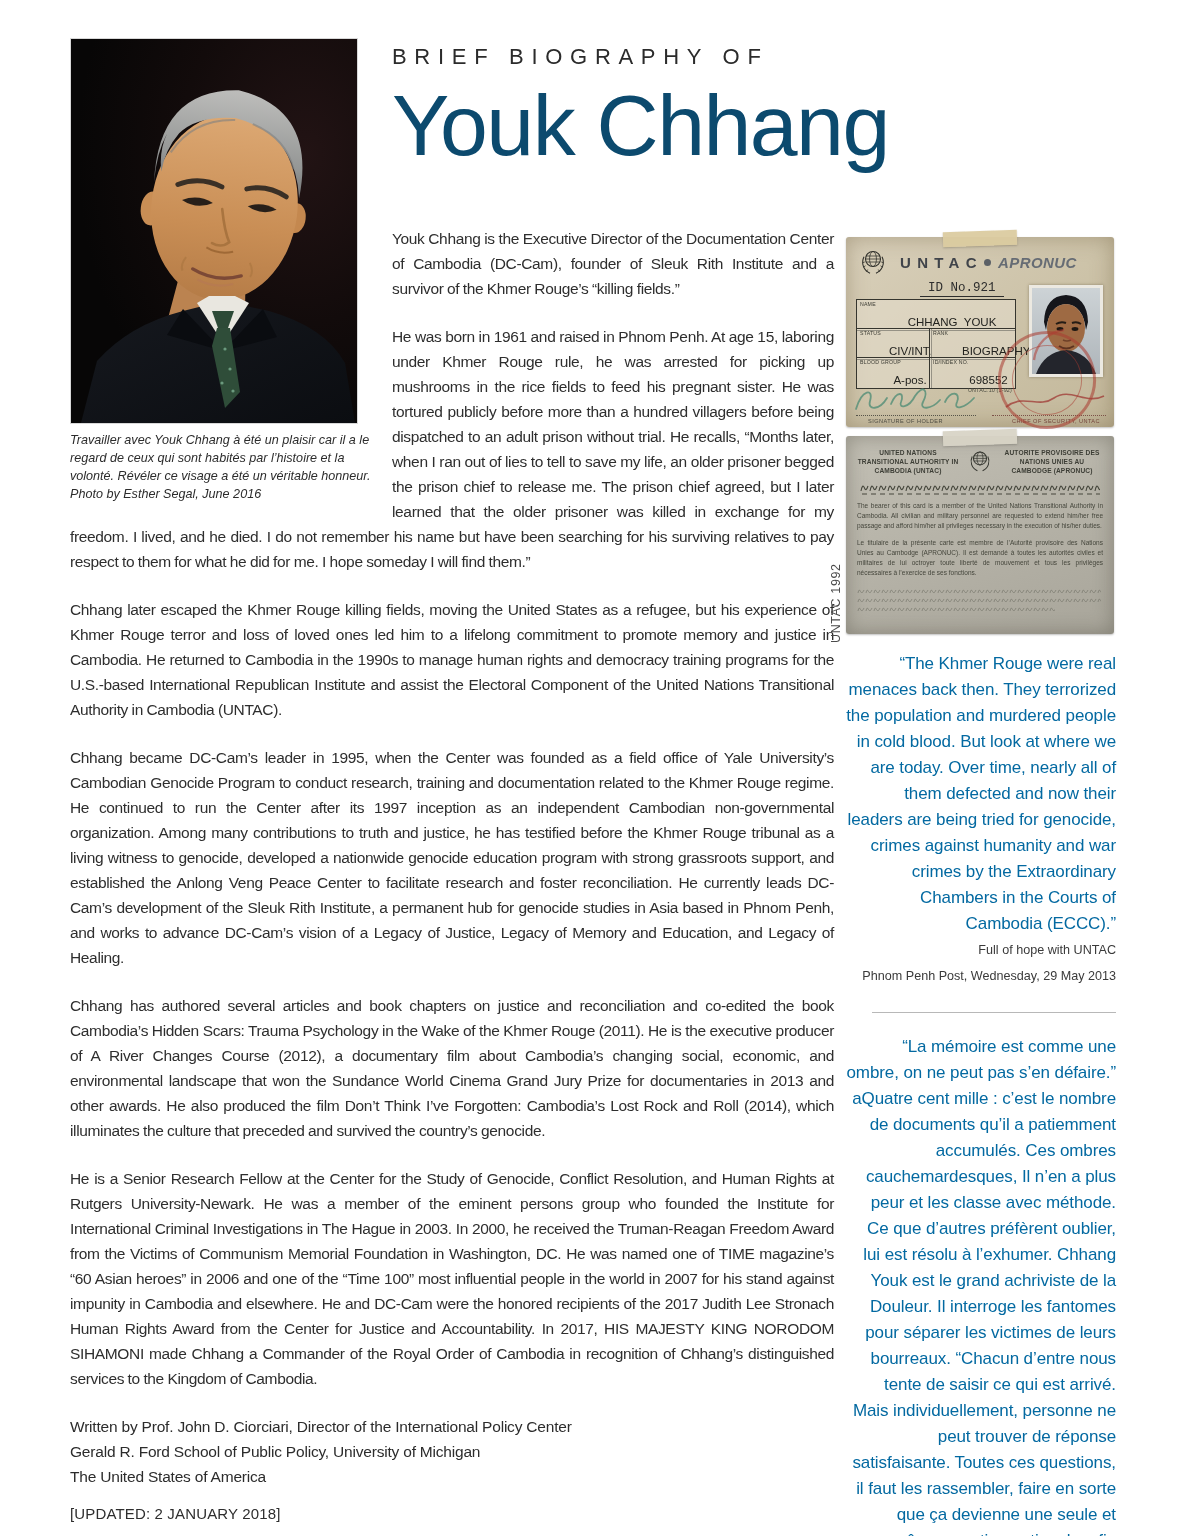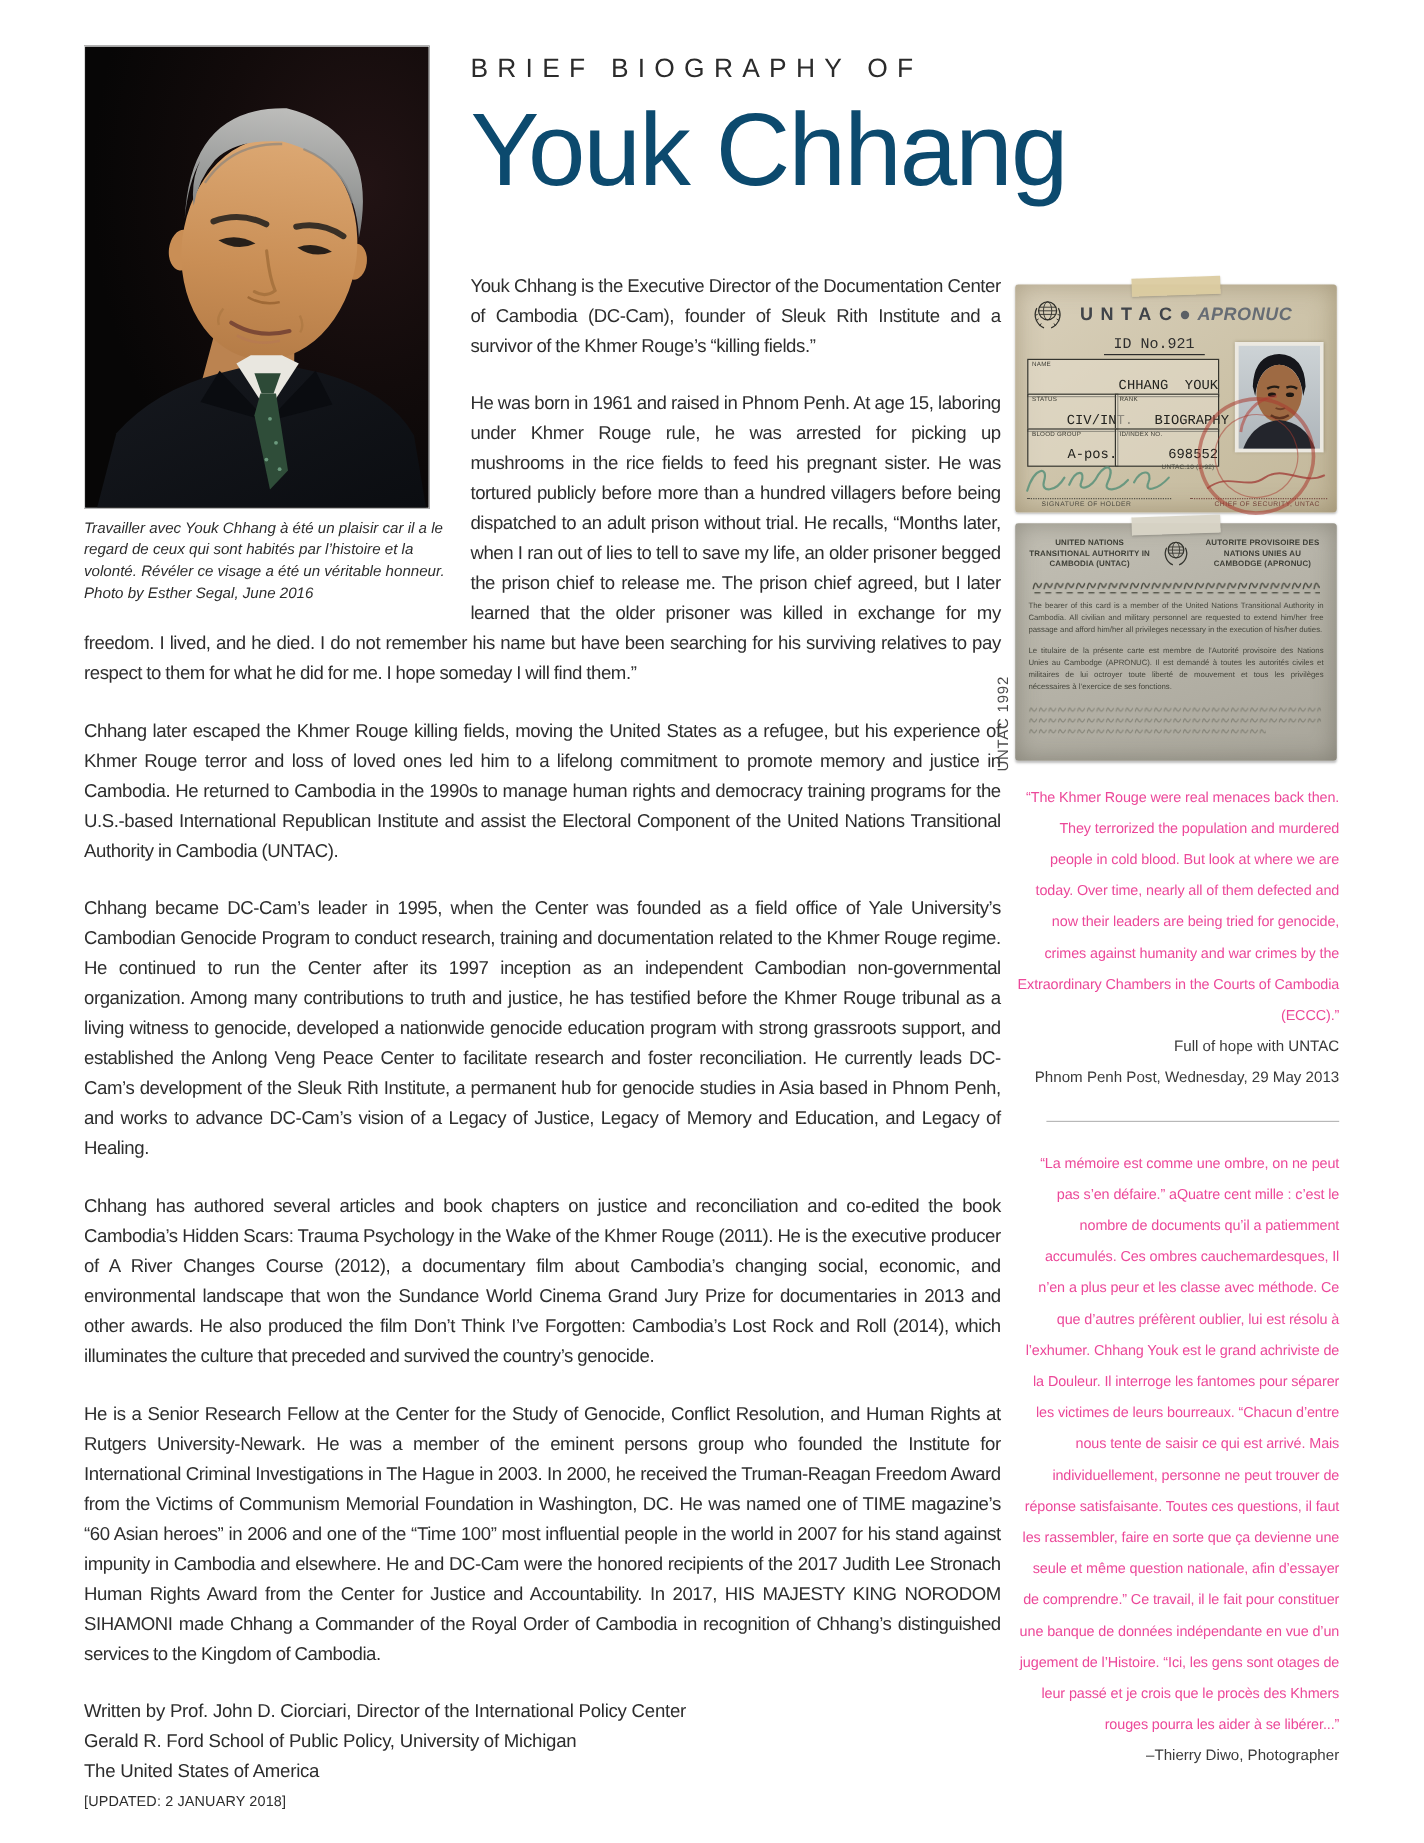--- a/index.html
+++ b/index.html
@@ -46,8 +46,8 @@
            margin:2px 0 0 74px;display:inline-block;border-bottom:1.4px solid #2d2d2d;padding:0 8px 1px;}
   .cf-box{position:absolute;border:1.2px solid #35352e;background:rgba(229,223,205,.55);}
   .cf-box .lbl{position:absolute;top:1px;left:3px;font-size:5.2px;letter-spacing:.04em;color:#3b3b33;}
-  .cf-box .val{position:absolute;left:0;right:0;bottom:2px;text-align:right;
-               font-family:Liberation Mono, monospace;font-size:11.5px;color:#23231f;white-space:pre;padding-left:32px;}
+  .cf-box .val{position:absolute;left:0;right:0;bottom:2px;text-align:center;
+               font-family:Liberation Sans, sans-serif;font-size:11.5px;color:#23231f;white-space:pre;padding-left:32px;}
   .cf-formcode{position:absolute;left:122px;top:150px;font-size:5.4px;color:#4d4d42;letter-spacing:.03em;}
   .cf-sig{position:absolute;left:6px;top:146px;}
   .cf-line{position:absolute;border-top:1.2px dotted #57544a;}

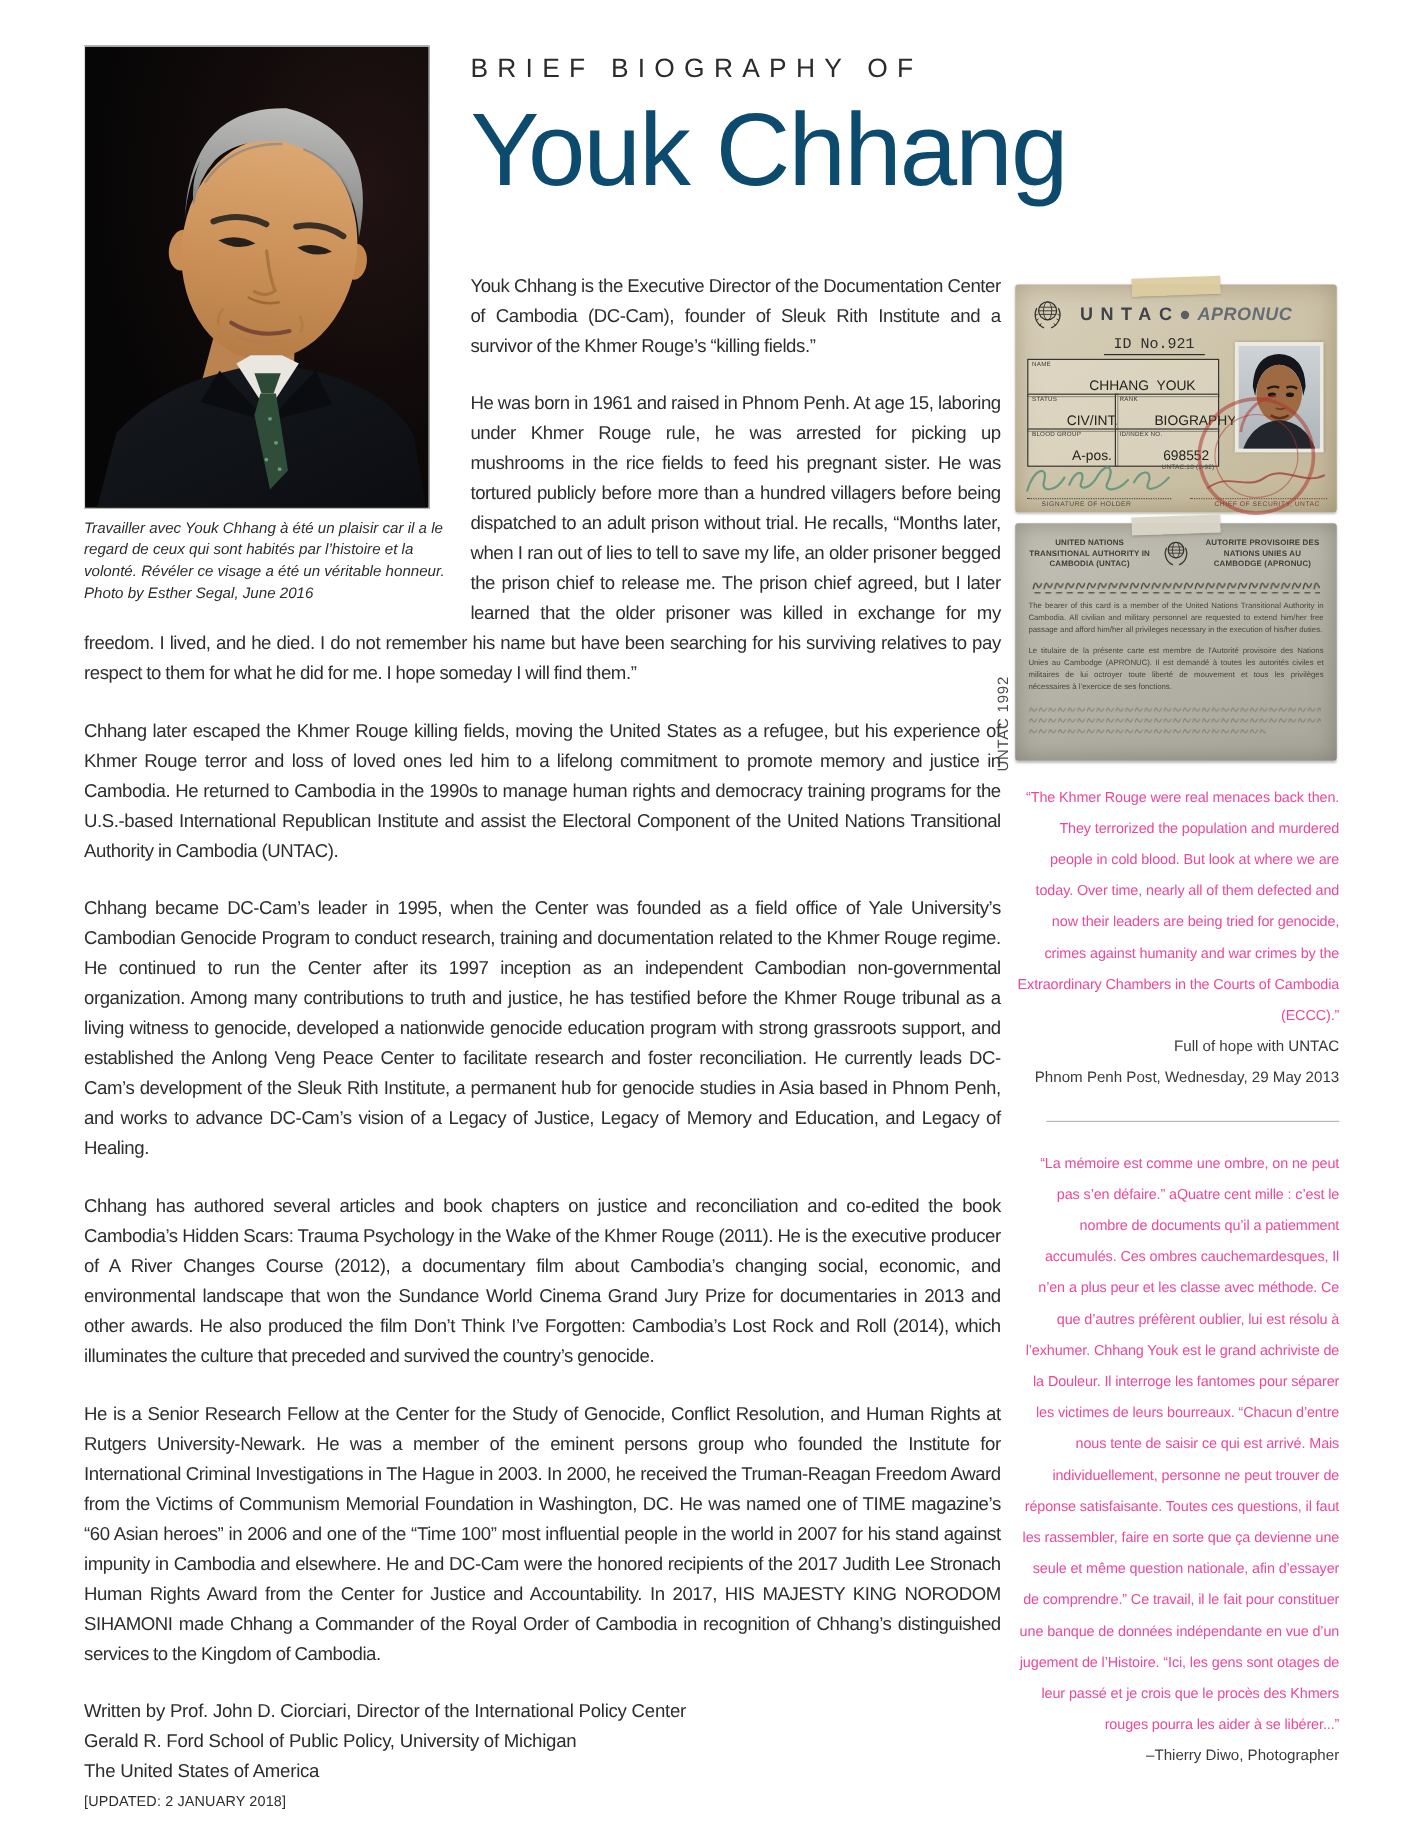--- a/index.html
+++ b/index.html
@@ -72,7 +72,7 @@
   .cb-khmer-body{margin-top:9px;opacity:.55;display:block;}
 
   
-  .quote{font-size:12px;line-height:26px;text-align:right;color:#ec4899;letter-spacing:-0.1px;}
+  .quote{font-size:17px;line-height:26px;text-align:right;color:#0369a1;letter-spacing:-0.1px;}
   .quote-en{margin-top:17px;}
   .quote-attr{font-size:12.6px;line-height:26px;text-align:right;color:#3a3a3a;}
   .sb-divider{height:1px;background:#b8b8b8;width:244px;margin:23px 0 0 auto;}

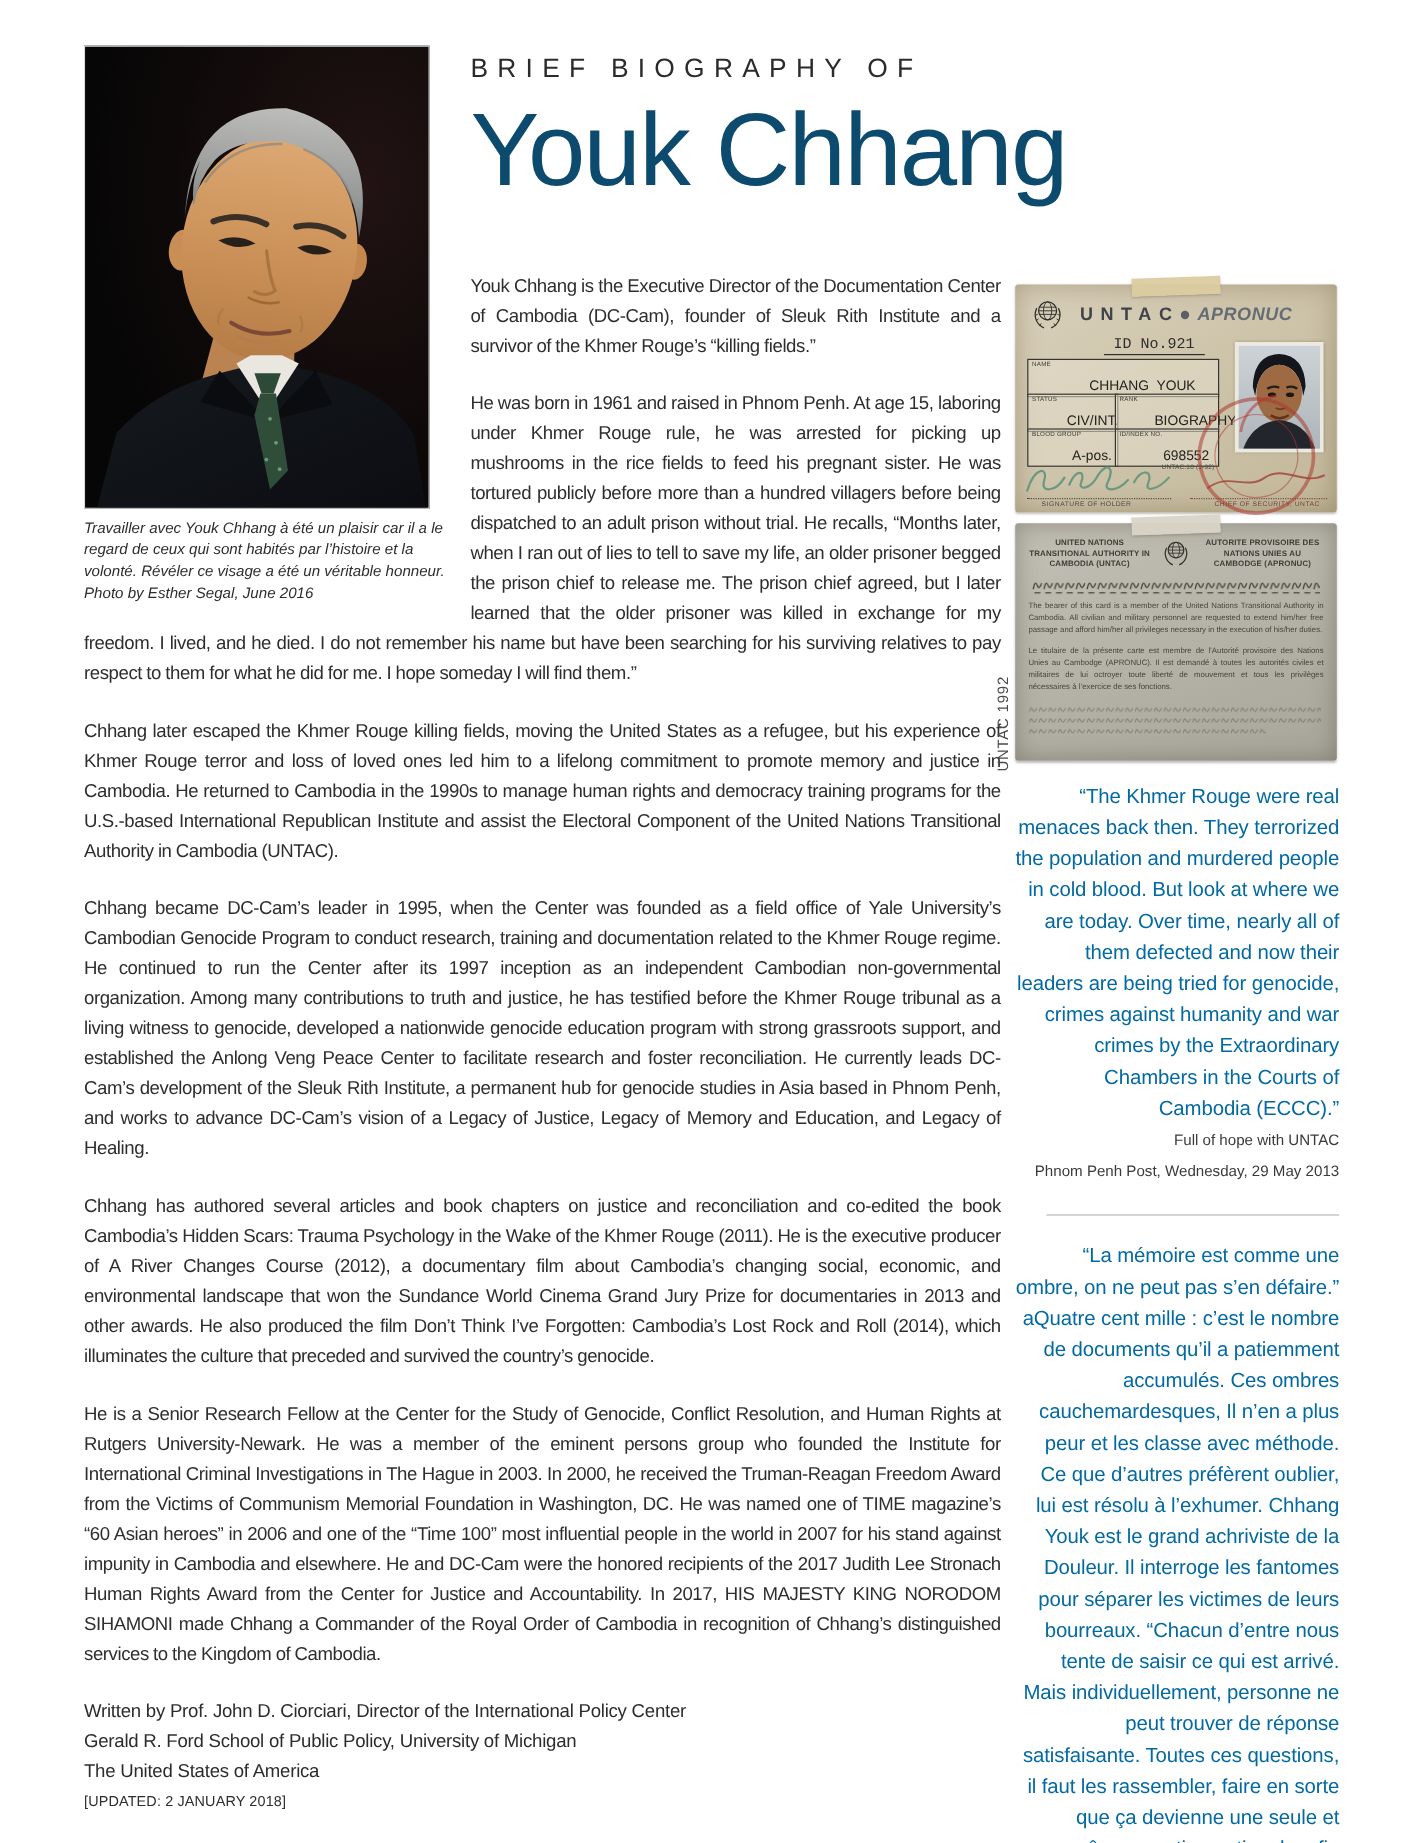--- a/index.html
+++ b/index.html
@@ -21,7 +21,7 @@
                text-align:justify;margin:0 0 23px 0;color:#2e2e2e;}
   .byline{margin-top:6px;}
   .byline div{font-size:15.5px;letter-spacing:-0.2px;line-height:25px;color:#2c2c2c;}
-  .updated{font-size:12px;letter-spacing:.01em;margin-top:5px;color:#2e2e2e;}
+  .updated{font-size:15px;letter-spacing:.01em;margin-top:16px;color:#2e2e2e;}
 
   
   .sidebar{position:absolute;left:846px;top:237px;width:270px;}

